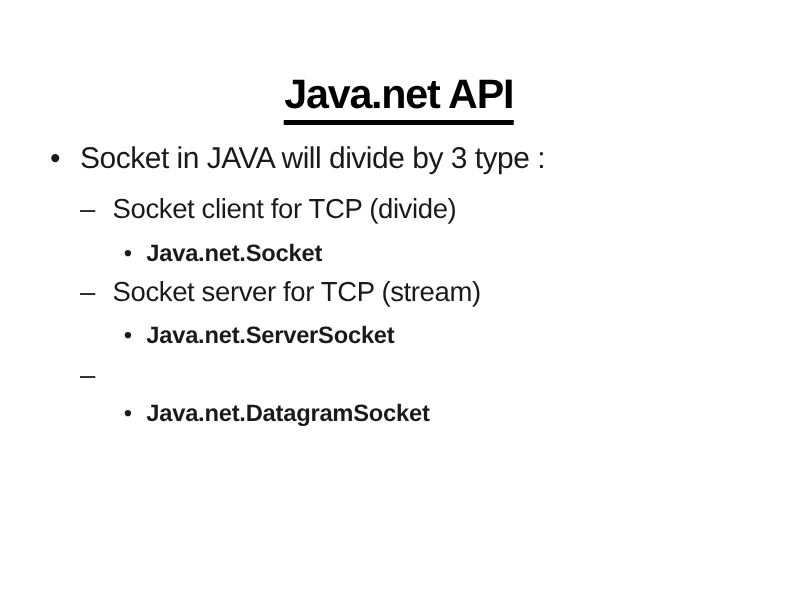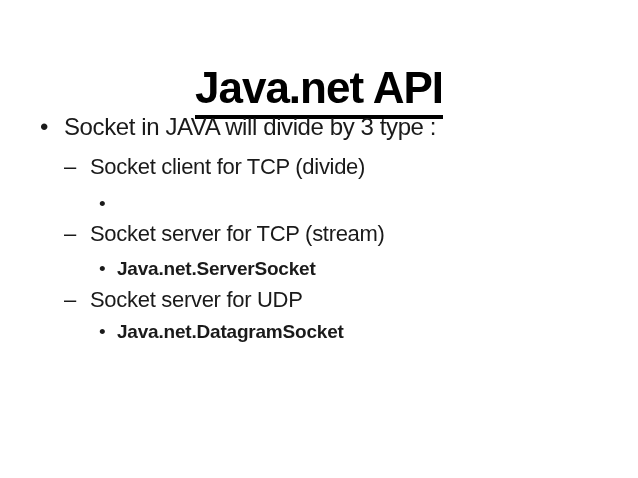--- a/index.html
+++ b/index.html
@@ -22,7 +22,7 @@
     left: 0;
     width: 100%;
     text-align: center;
-    font-size: 44px;
+    font-size: 33px;
     font-weight: bold;
     letter-spacing: -1px;
     color: var(--title, #000000);

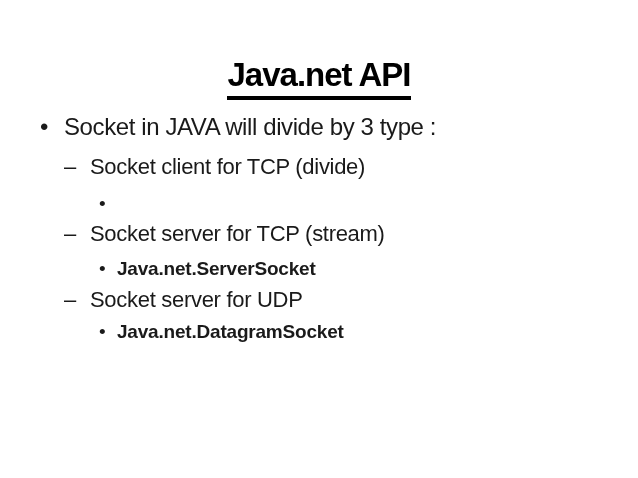--- a/index.html
+++ b/index.html
@@ -93,6 +93,7 @@
 
   <div class="bullet-row lvl3 r1">
     <span class="marker">•</span>
+    <span class="text">Java.net.Socket</span>
   </div>
 
   <div class="bullet-row lvl2 r2">

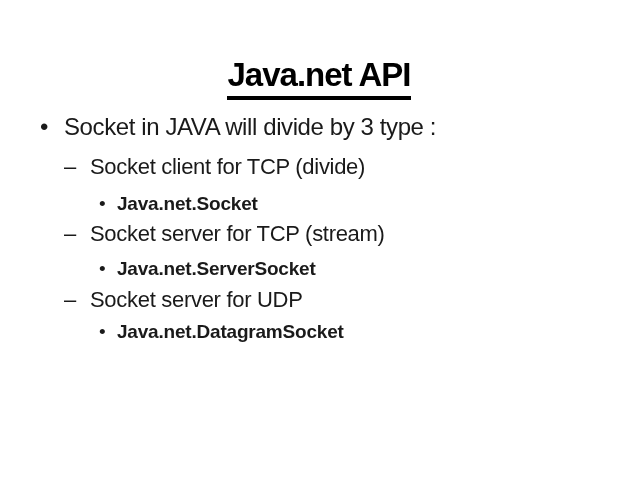--- a/index.html
+++ b/index.html
@@ -108,7 +108,6 @@
 
   <div class="bullet-row lvl2 r3">
     <span class="marker">–</span>
-    <span class="text">Socket server for UDP</span>
   </div>
 
   <div class="bullet-row lvl3 r3">

